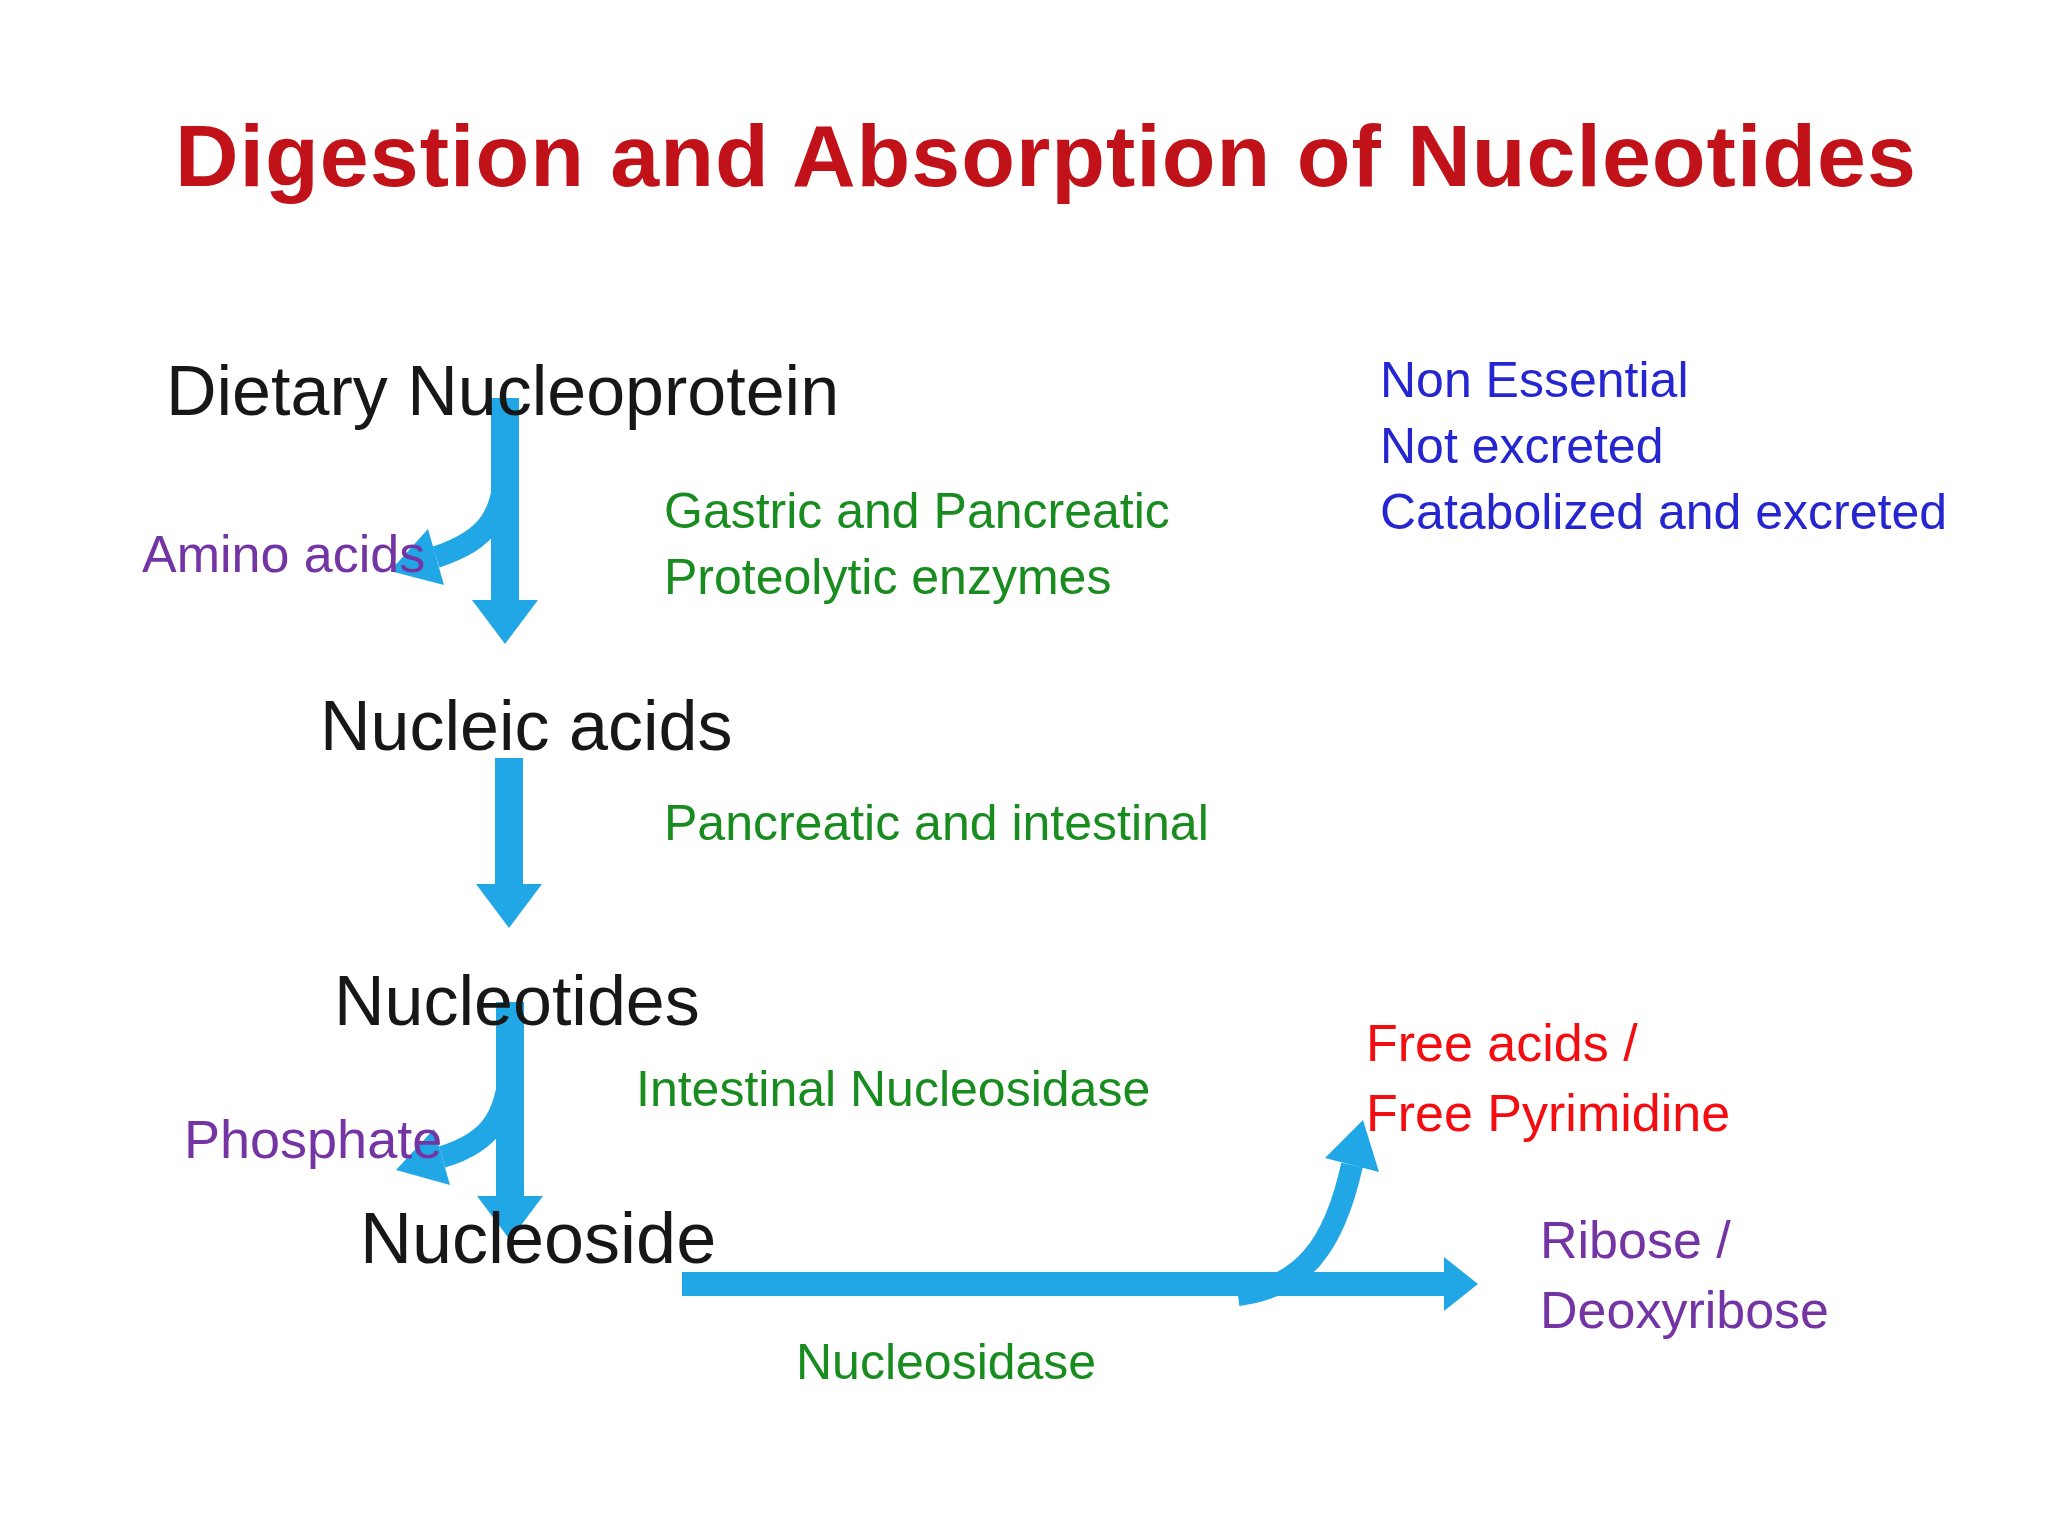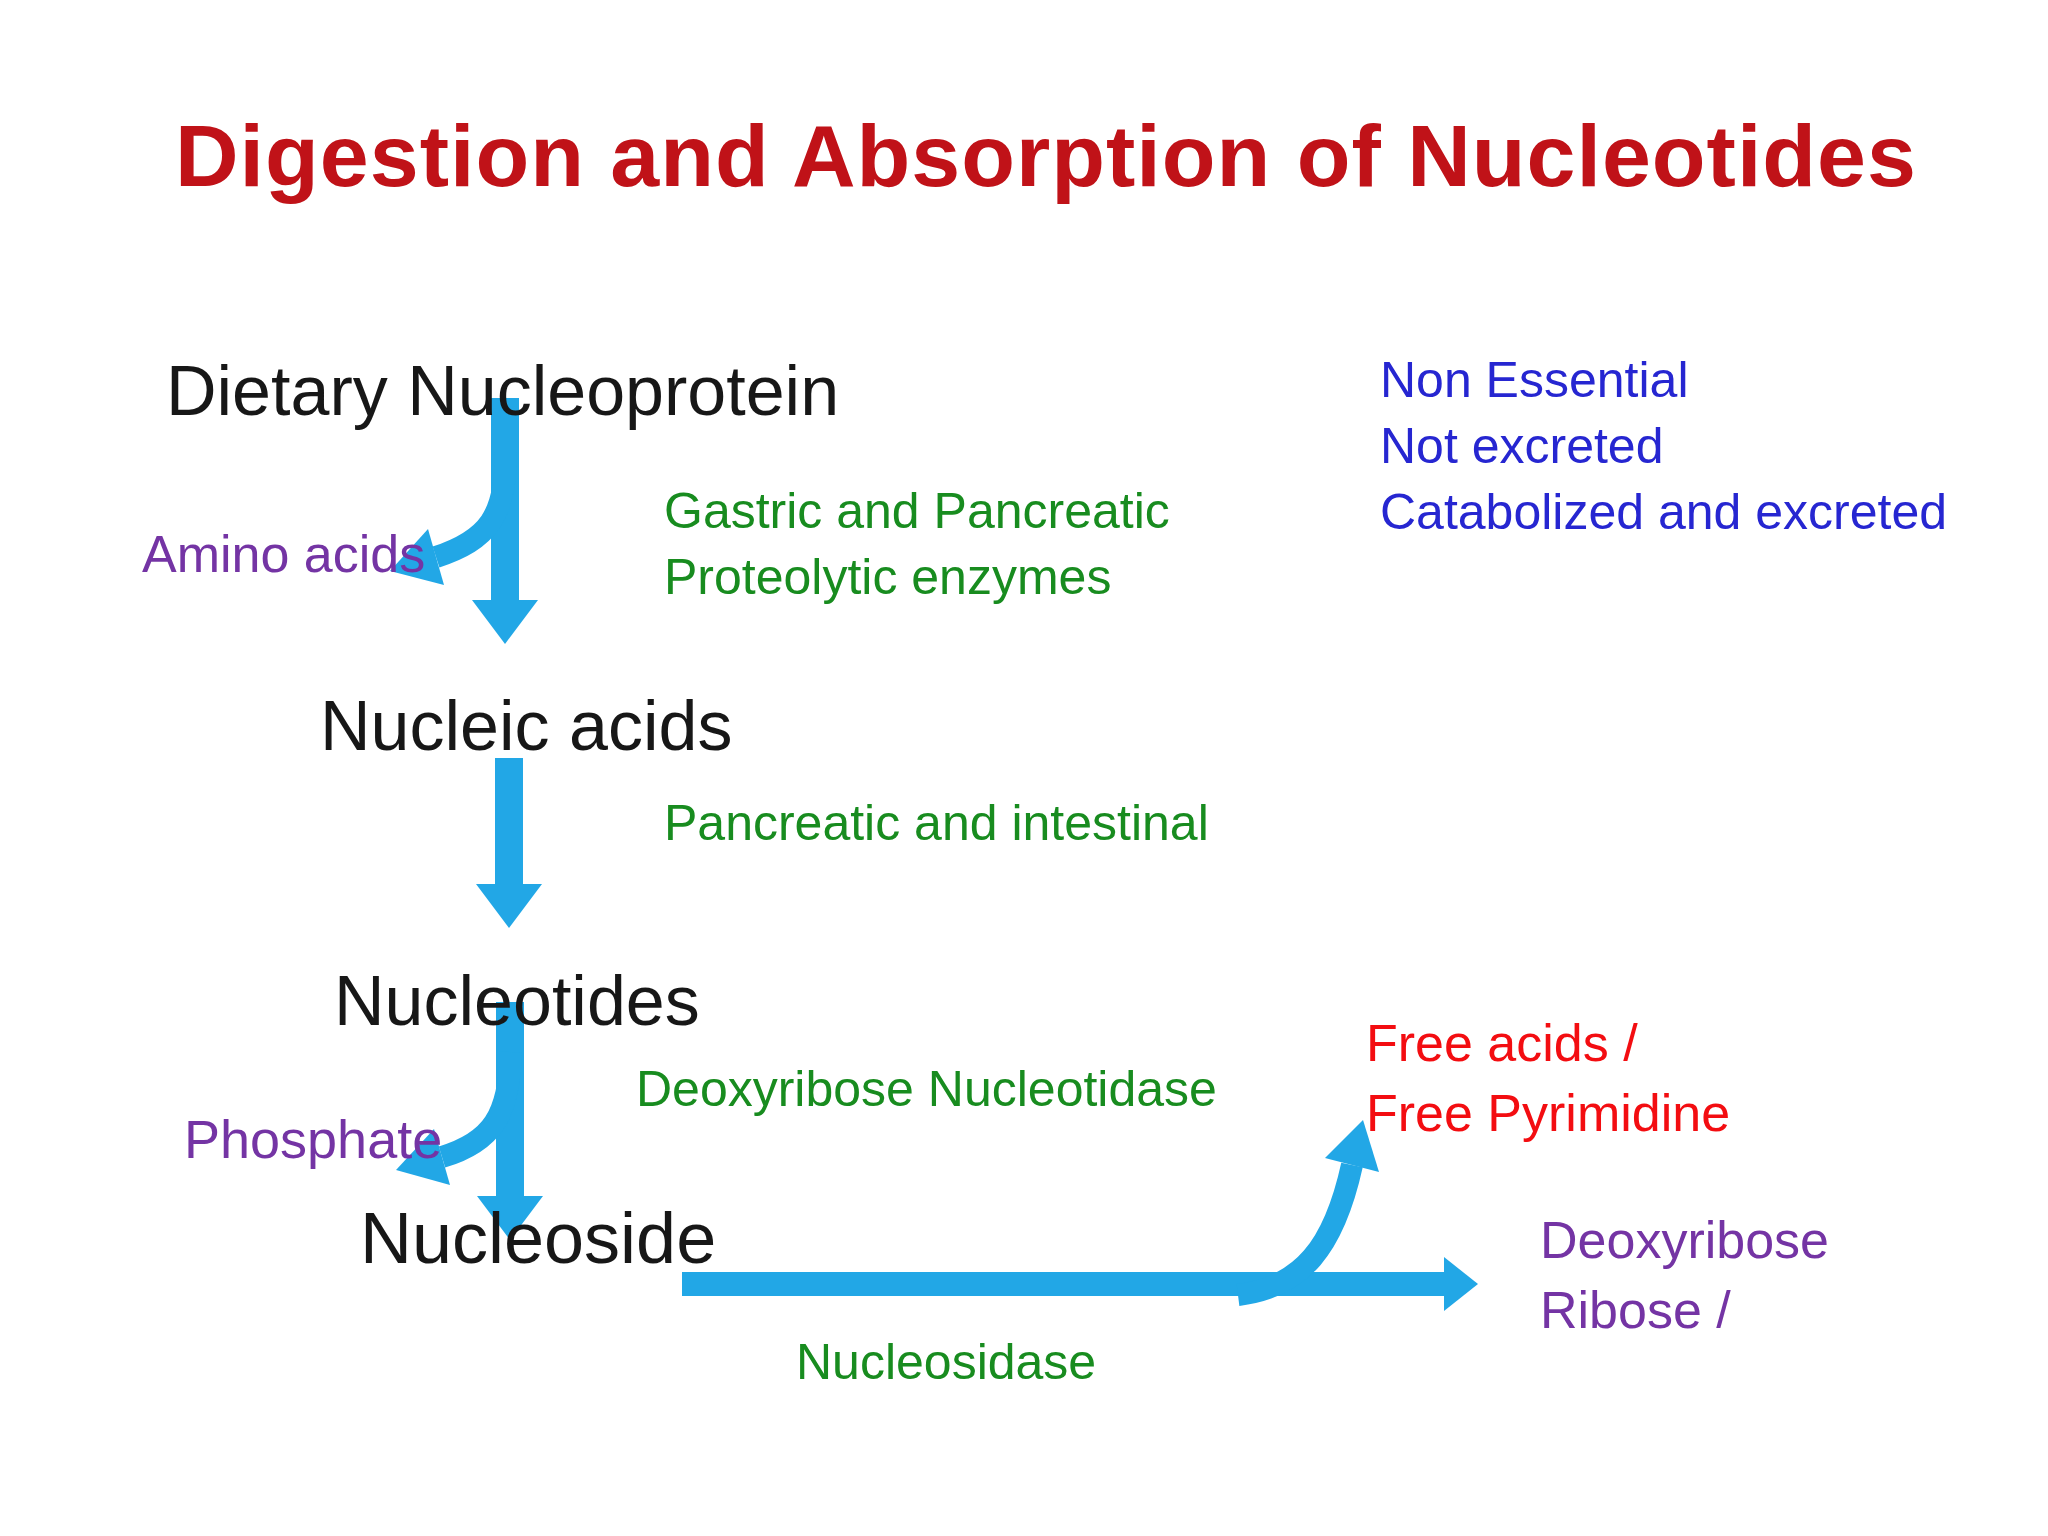--- a/index.html
+++ b/index.html
@@ -103,7 +103,7 @@
     <div>Pancreatic and intestinal</div>
   </div>
 
-  <div class="abs enzyme" style="left:592px;top:1056px;">Deoxyribose Nucleotidase</div>
+  <div class="abs enzyme" style="left:592px;top:1056px;">Intestinal Nucleosidase</div>
   <div class="abs enzyme" style="left:752px;top:1329px;">Nucleosidase</div>
 
   <div class="abs note" style="left:1336px;top:347px;">

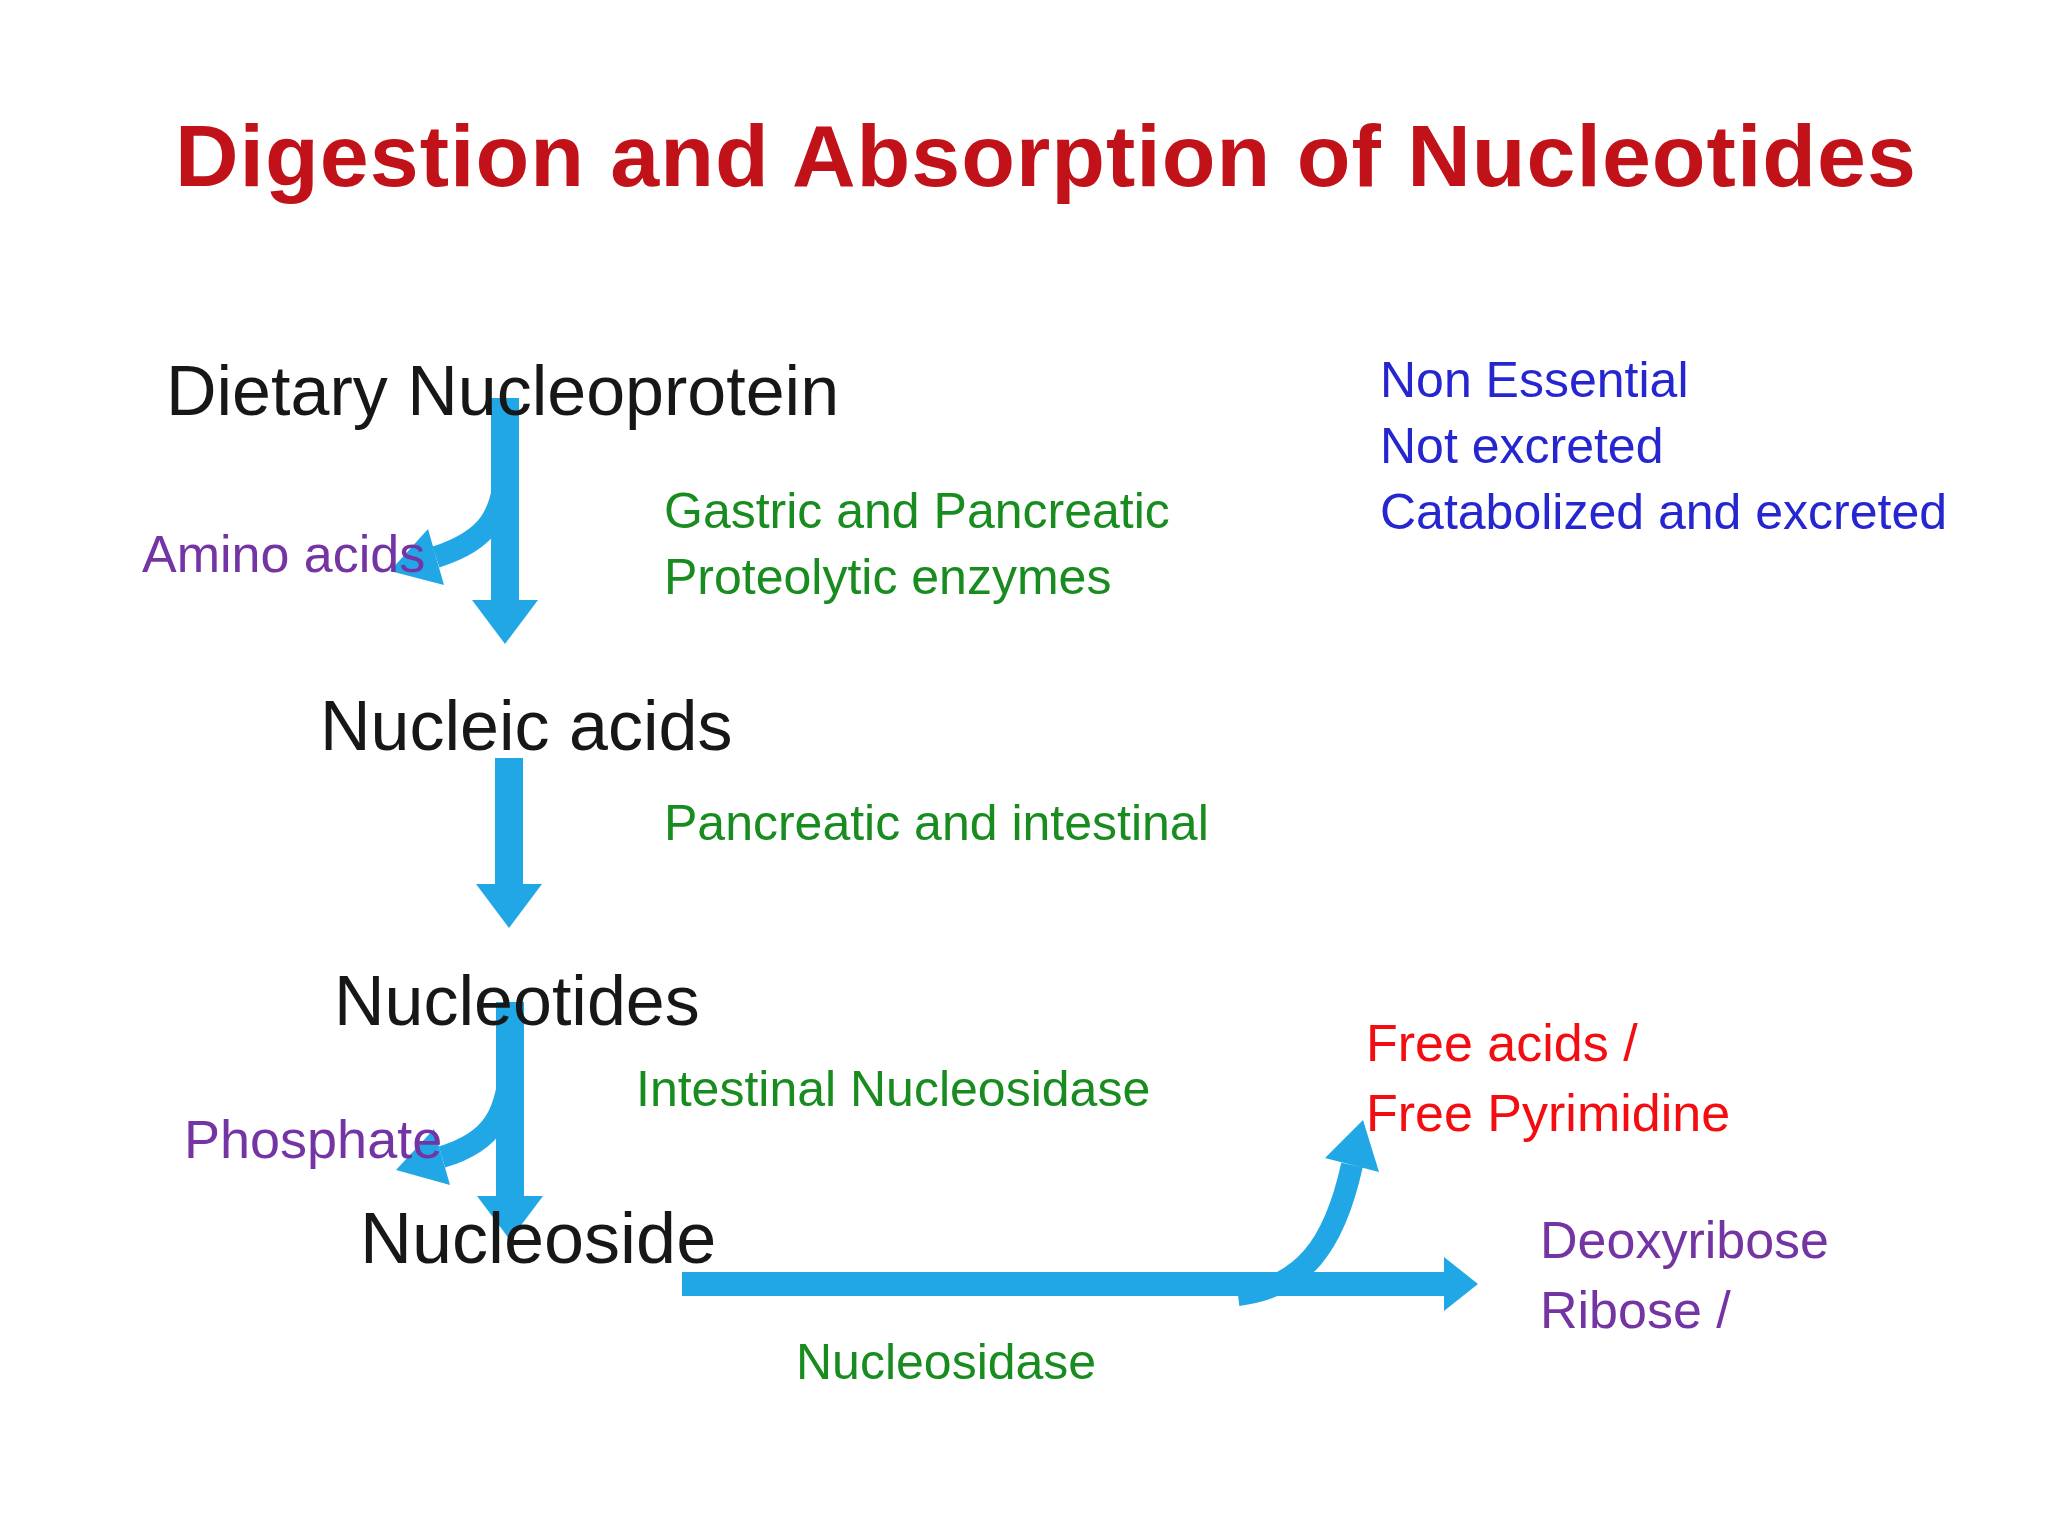--- a/index.html
+++ b/index.html
@@ -90,8 +90,8 @@
   </div>
 
   <div class="abs byproduct ribose" style="left:1496px;top:1205px;">
+    <div>Ribose /</div>
     <div>Deoxyribose</div>
-    <div>Ribose /</div>
   </div>
 
   <div class="abs enzyme" style="left:620px;top:478px;">

